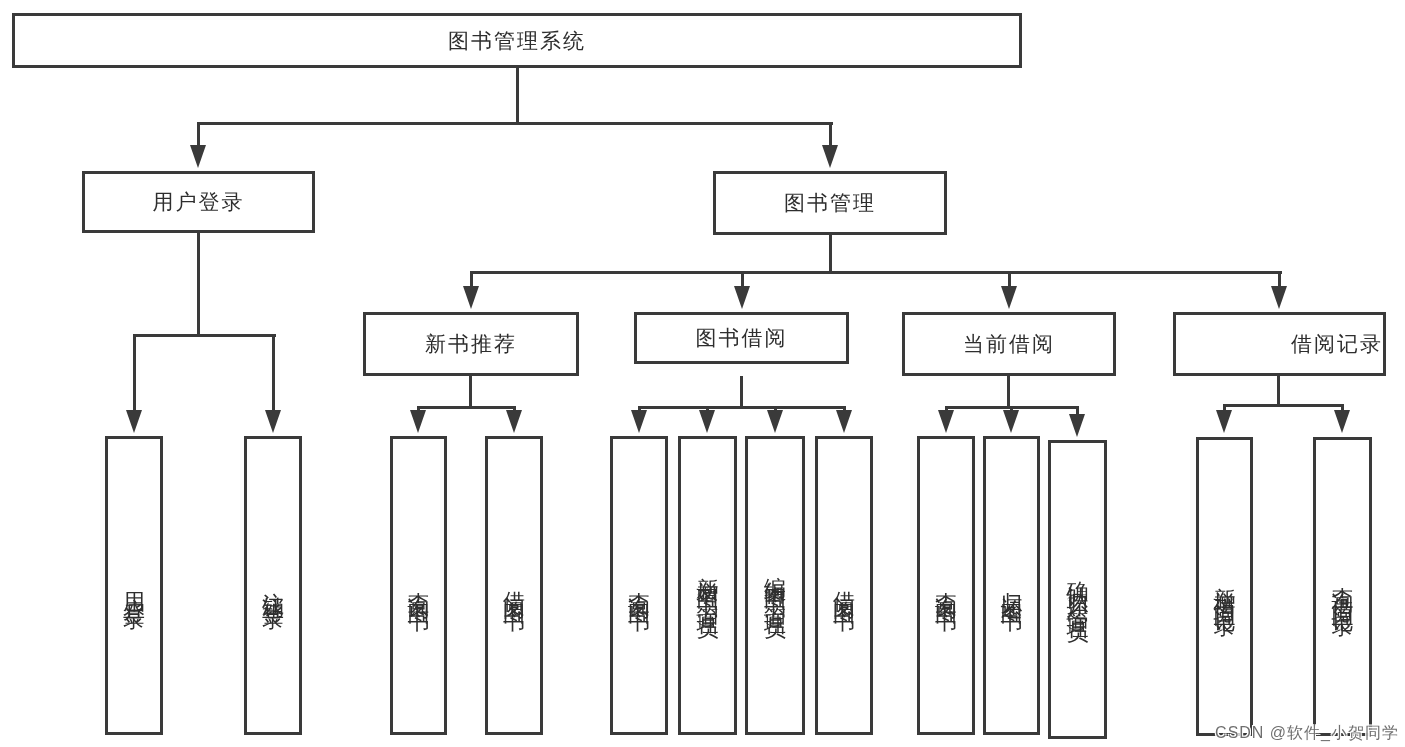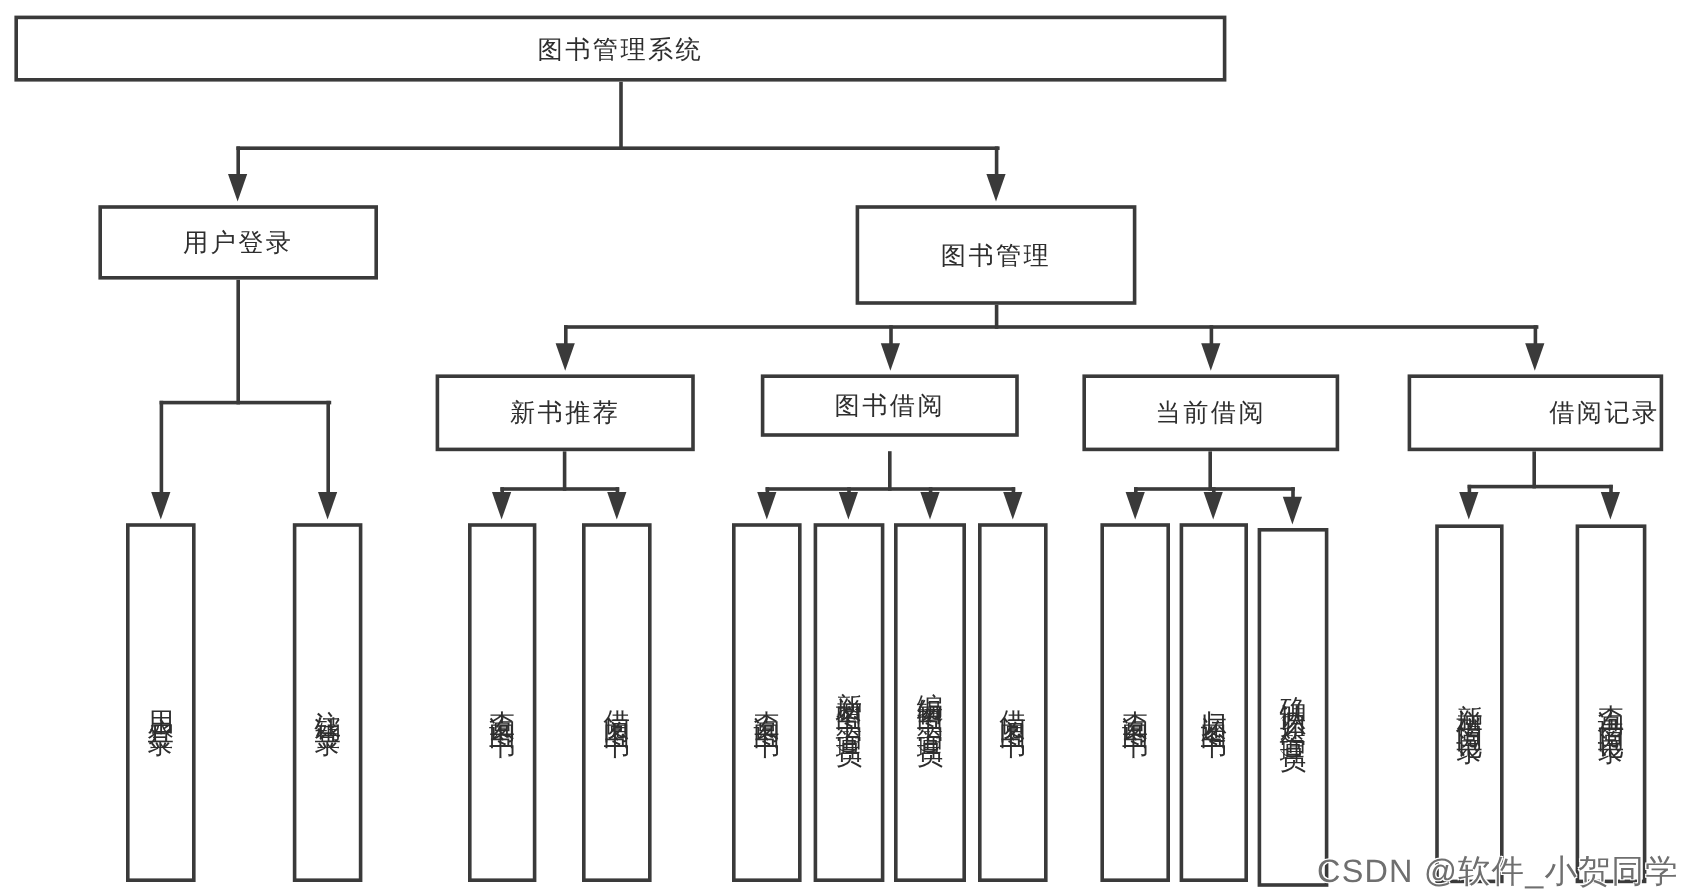--- a/index.html
+++ b/index.html
@@ -118,7 +118,7 @@
     <div class="node h" style="left: 82px; top: 171px; width: 233px; height: 62px;">
       <span>用户登录</span>
     </div>
-    <div class="node h" style="left: 713px; top: 171px; width: 234px; height: 83px;">
+    <div class="node h" style="left: 713px; top: 171px; width: 234px; height: 64px;">
       <span>图书管理</span>
     </div>
     <div class="node h" style="left: 363px; top: 312px; width: 216px; height: 64px; justify-content: center;">

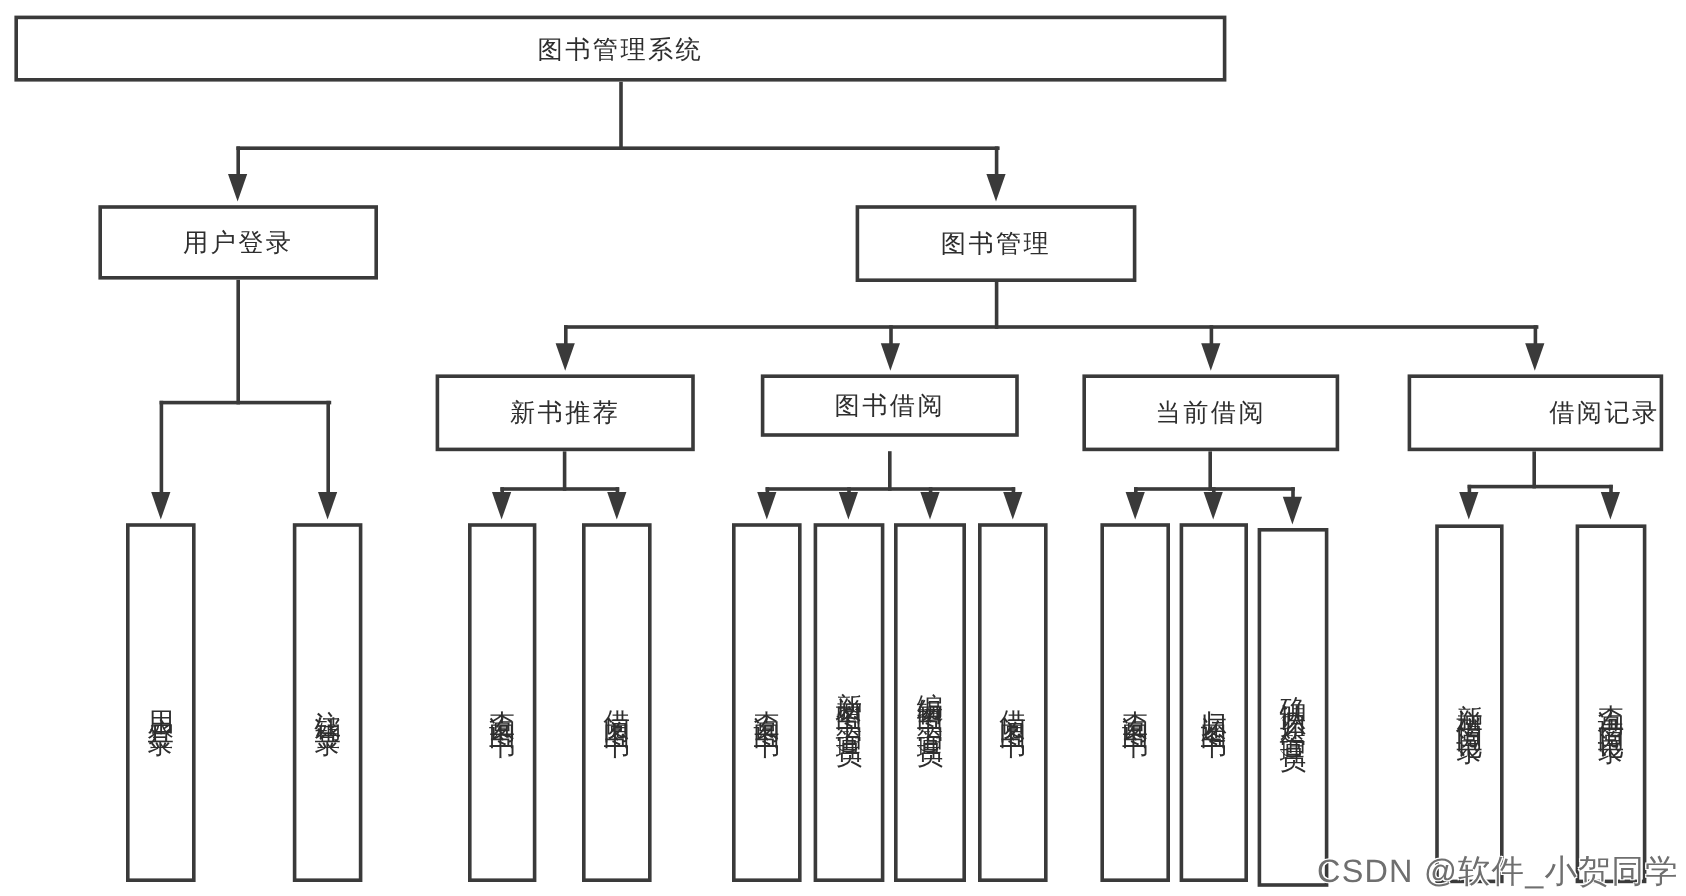--- a/index.html
+++ b/index.html
@@ -47,7 +47,7 @@
     position:absolute;
     right:6px;
     bottom:3px;
-    font-size:27px;
+    font-size:16px;
     letter-spacing:1px;
     color:#6f6f6f;
     text-shadow:-1px -1px 0 #ffffff,1px -1px 0 #ffffff,-1px 1px 0 #ffffff,1px 1px 0 #ffffff;

